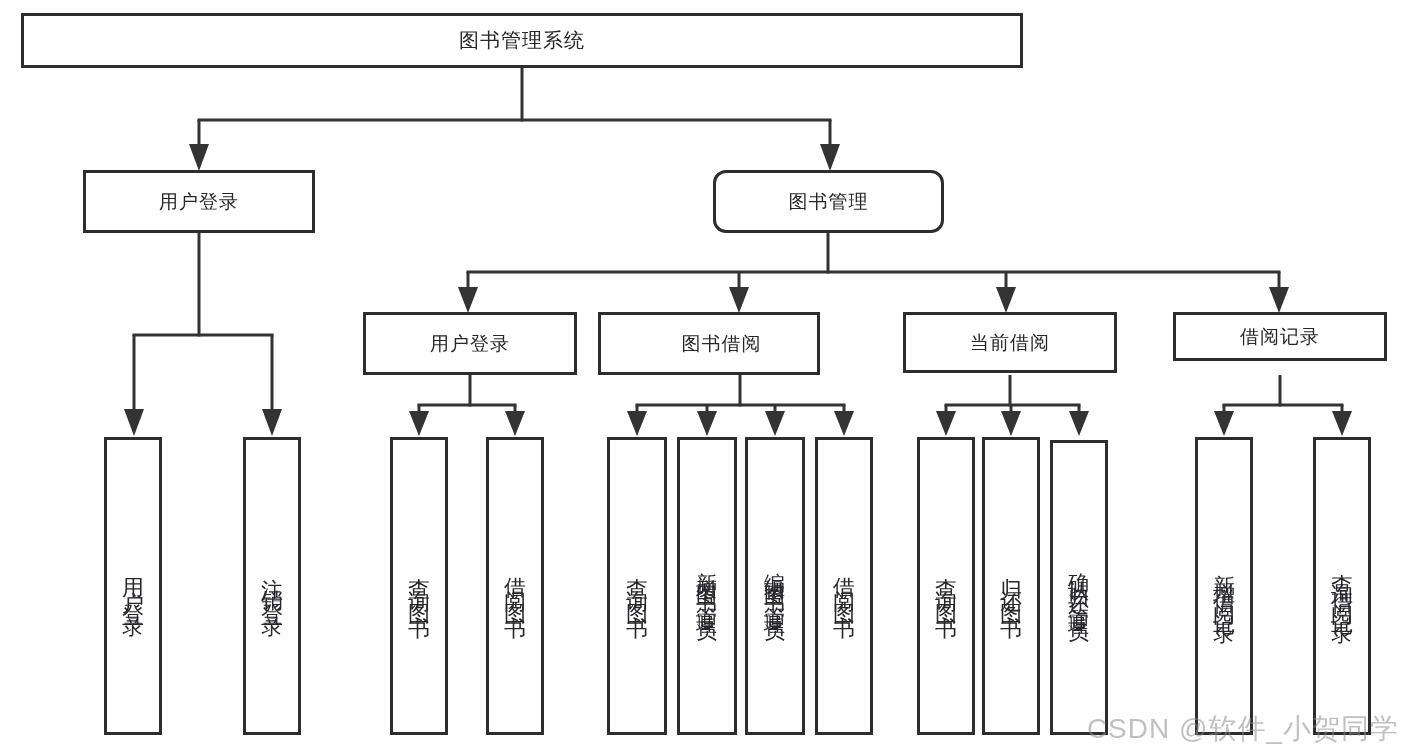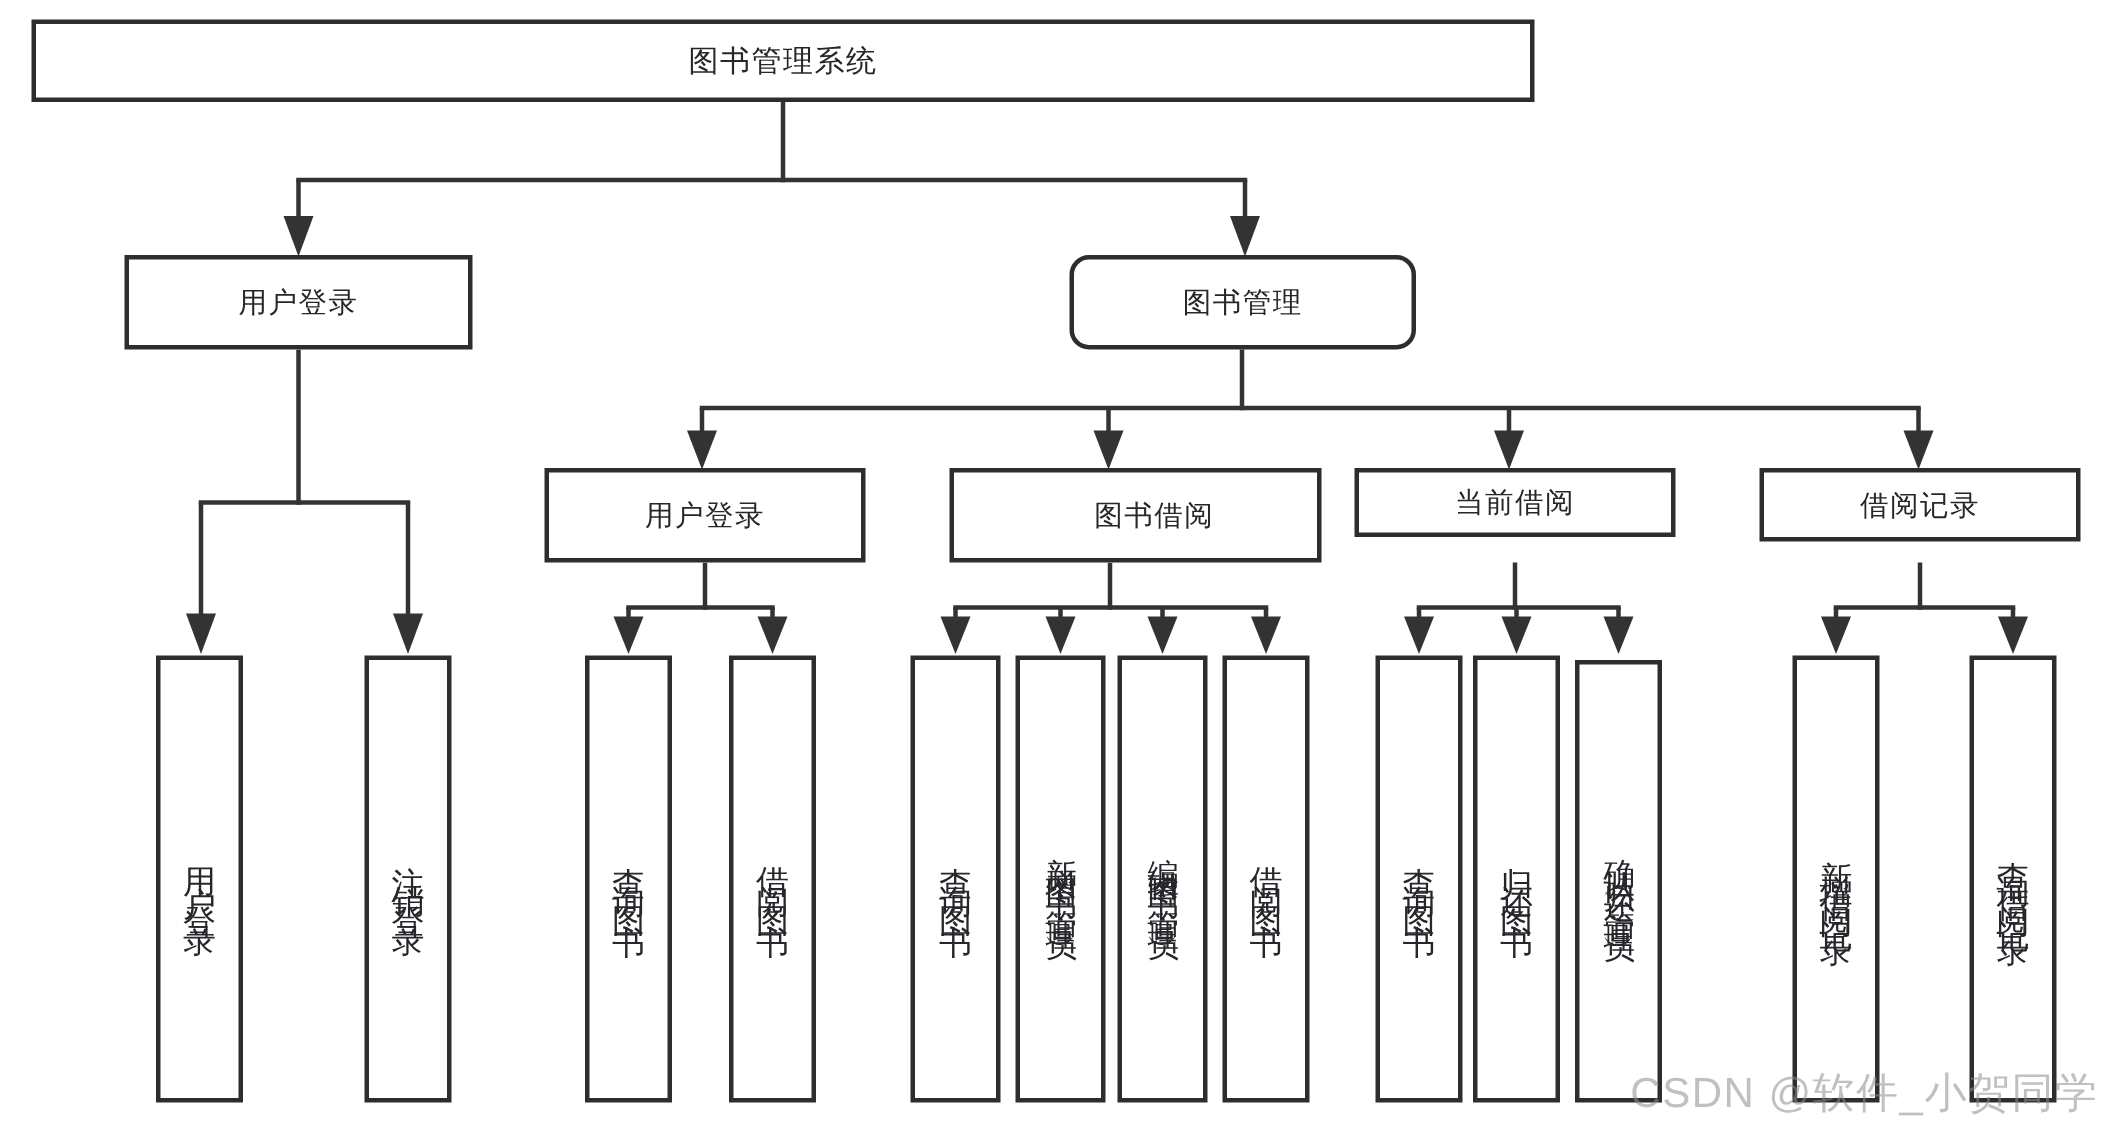--- a/index.html
+++ b/index.html
@@ -104,7 +104,7 @@
   <div class="node hbox" style="left:713px;top:170px;width:231px;height:63px;border-radius:13px;">图书管理</div>
 
   <div class="node hbox" style="left:363px;top:312px;width:214px;height:63px;">用户登录</div>
-  <div class="node hbox" style="left:633px;top:312px;width:248px;height:63px;padding-left:25px;">图书借阅</div>
+  <div class="node hbox" style="left:598px;top:312px;width:222px;height:63px;padding-left:25px;">图书借阅</div>
   <div class="node hbox" style="left:903px;top:312px;width:214px;height:46px;font-family:Liberation Serif, serif;">当前借阅</div>
   <div class="node hbox" style="left:1173px;top:312px;width:214px;height:49px;">借阅记录</div>
 

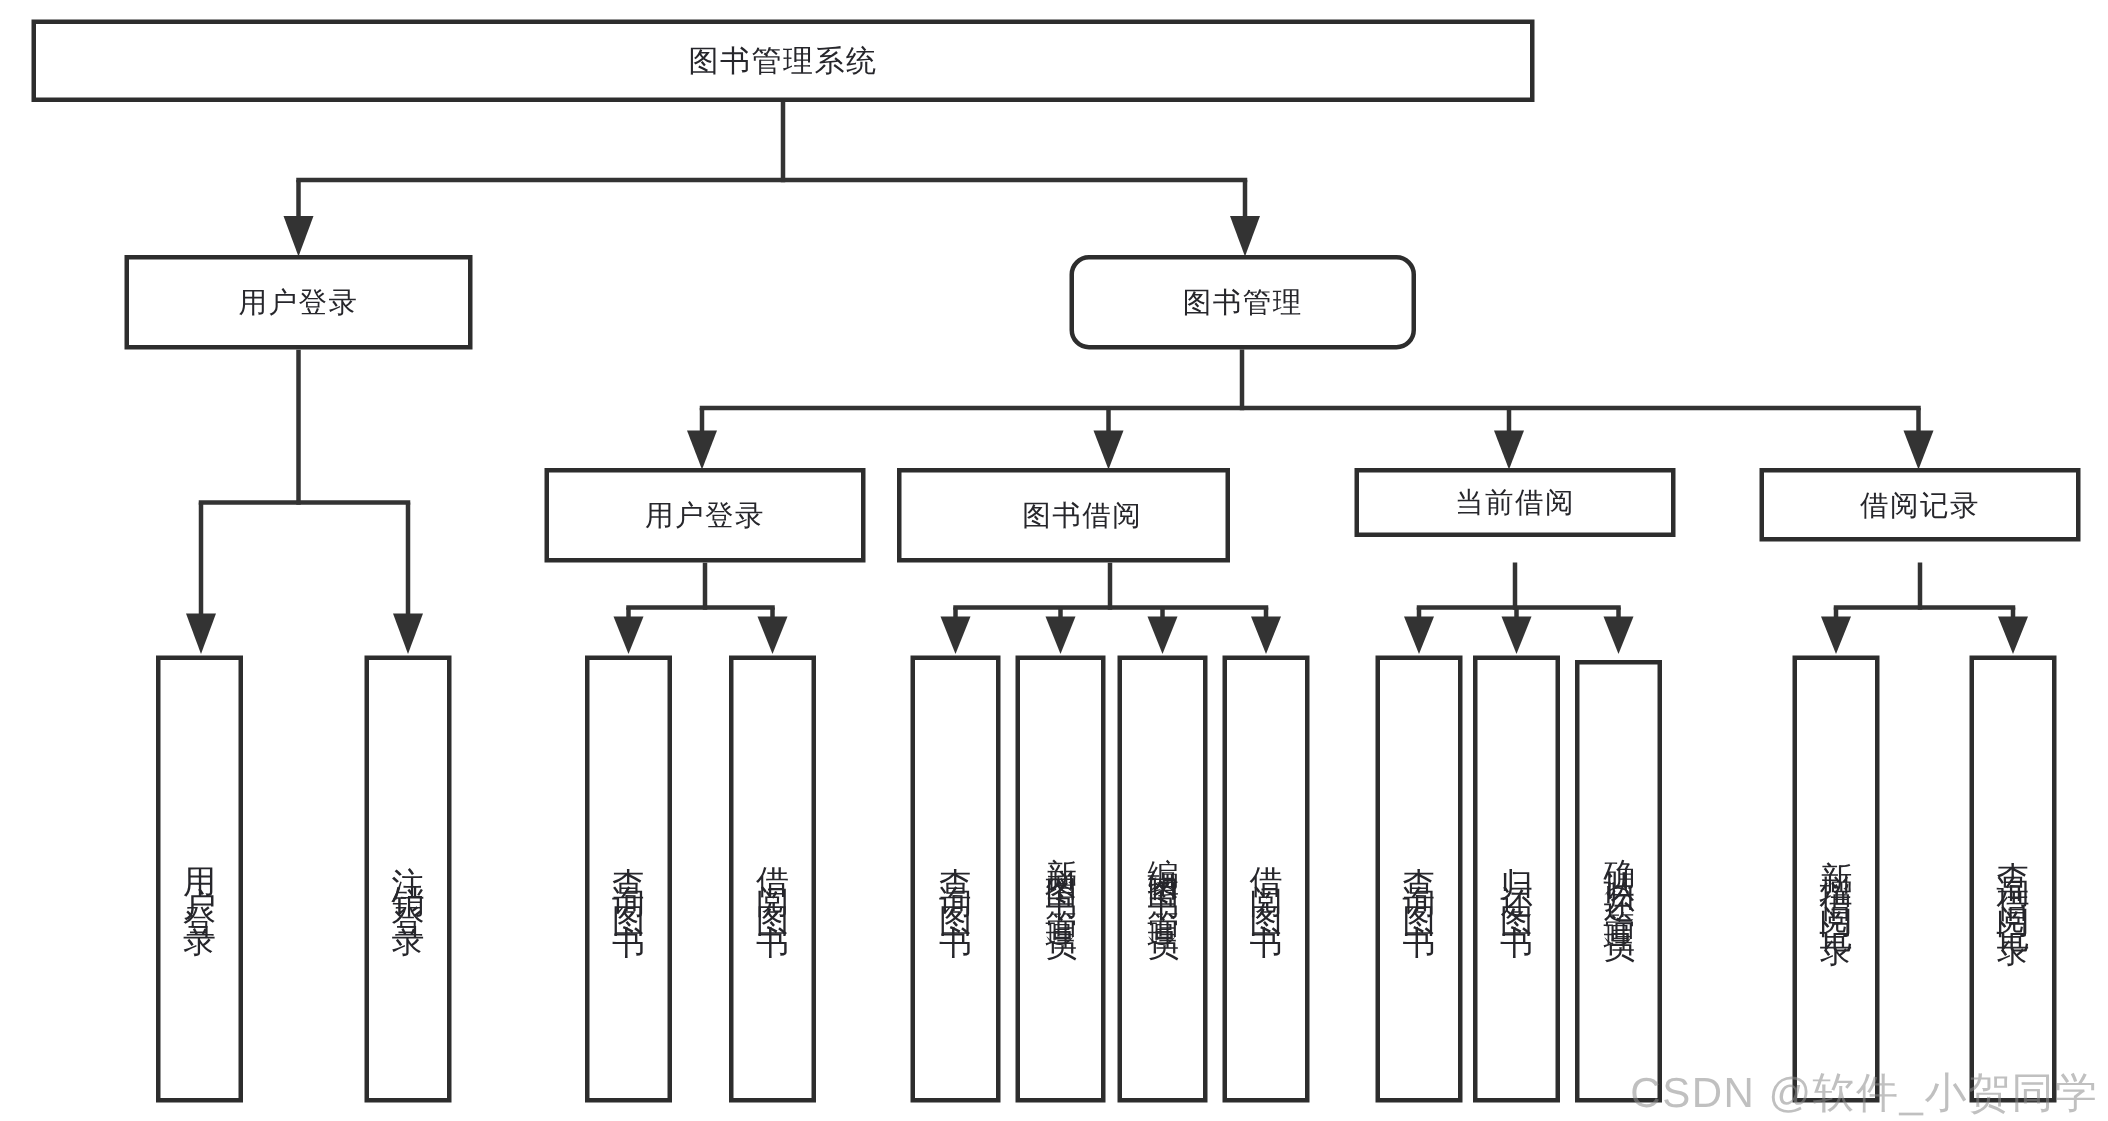--- a/index.html
+++ b/index.html
@@ -105,7 +105,7 @@
 
   <div class="node hbox" style="left:363px;top:312px;width:214px;height:63px;">用户登录</div>
   <div class="node hbox" style="left:598px;top:312px;width:222px;height:63px;padding-left:25px;">图书借阅</div>
-  <div class="node hbox" style="left:903px;top:312px;width:214px;height:46px;font-family:Liberation Serif, serif;">当前借阅</div>
+  <div class="node hbox" style="left:903px;top:312px;width:214px;height:61px;font-family:Liberation Serif, serif;">当前借阅</div>
   <div class="node hbox" style="left:1173px;top:312px;width:214px;height:49px;">借阅记录</div>
 
   <div class="node vbox" style="left:104px;top:437px;width:58px;height:298px;">用户登录</div>

